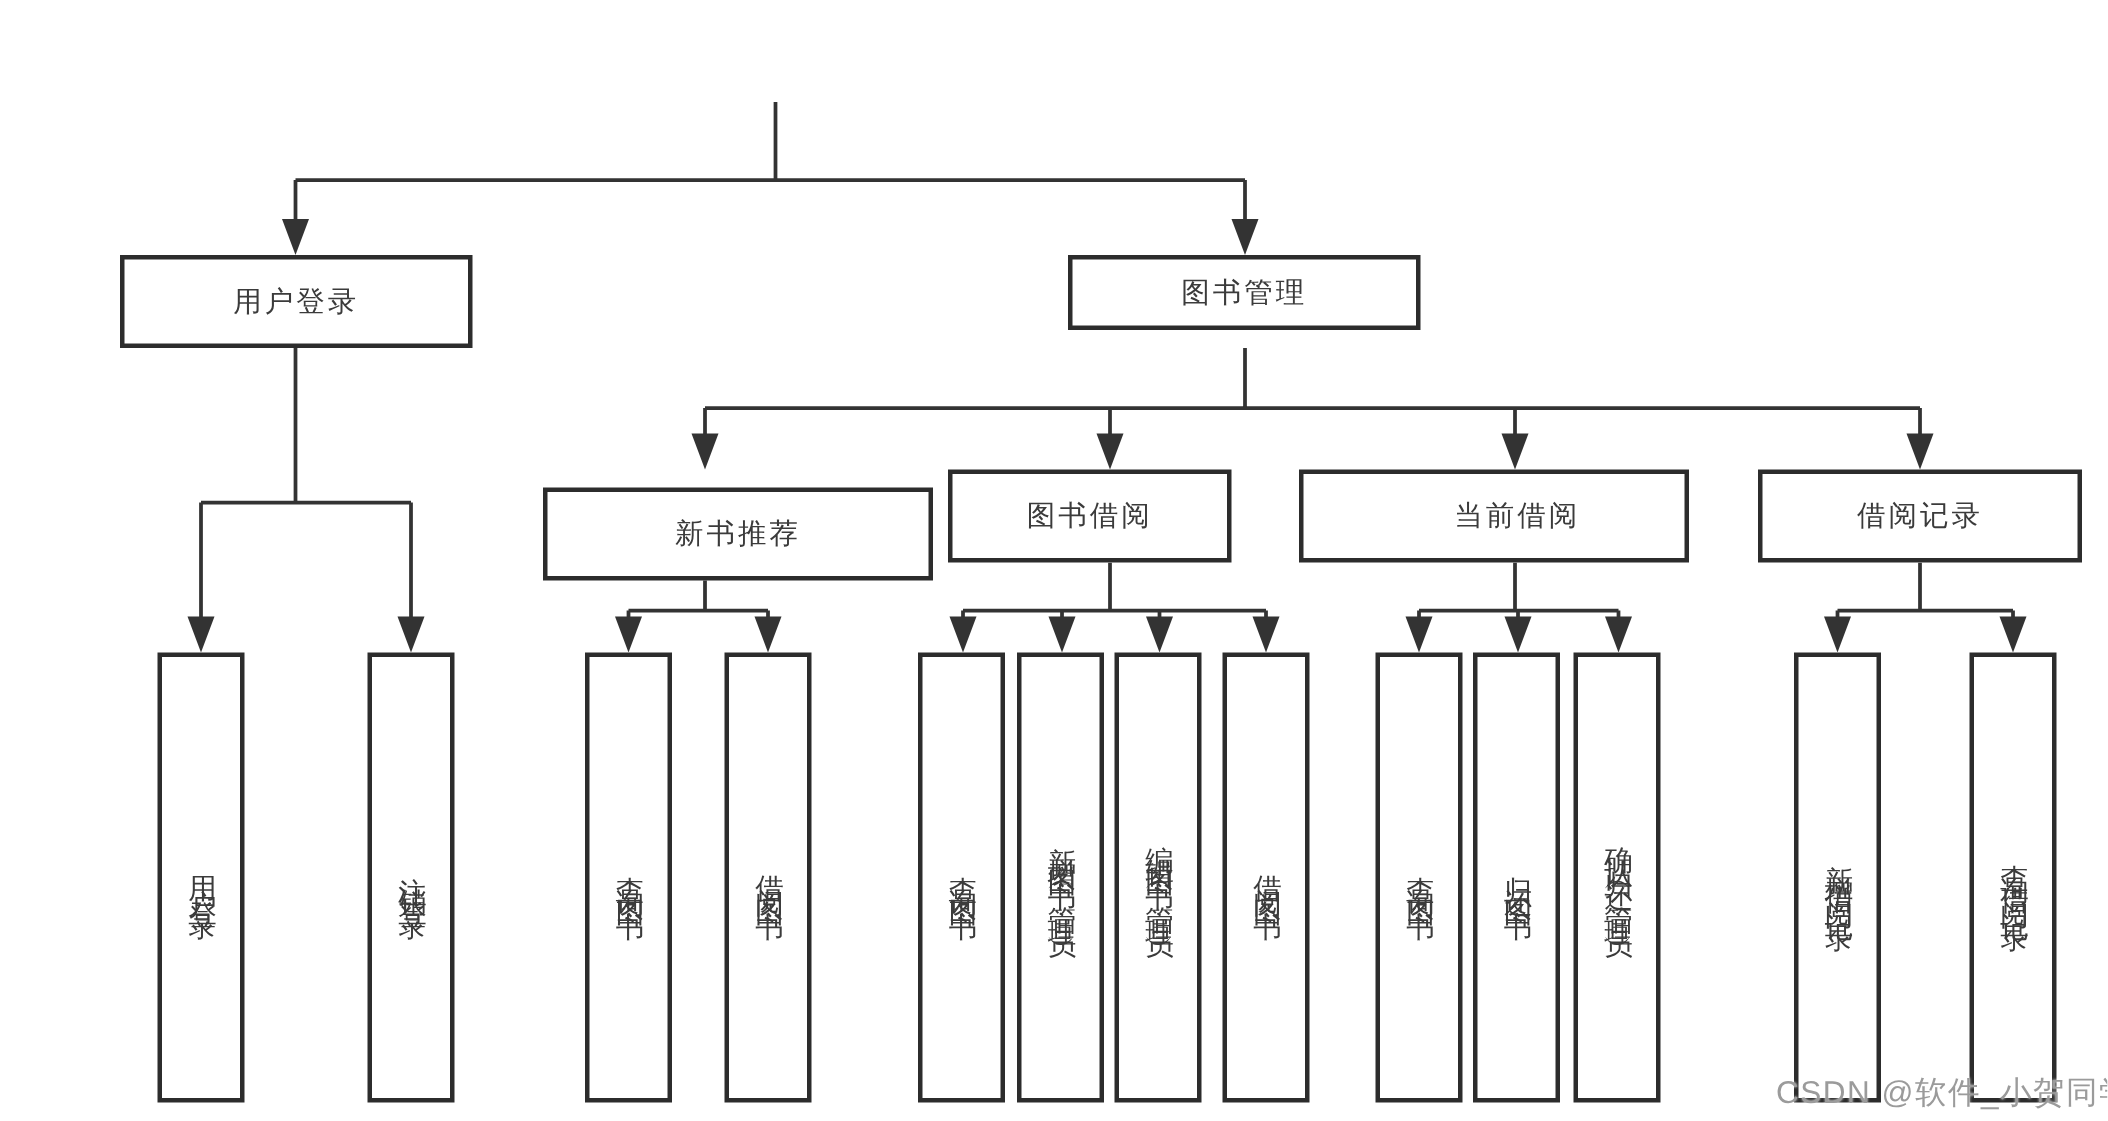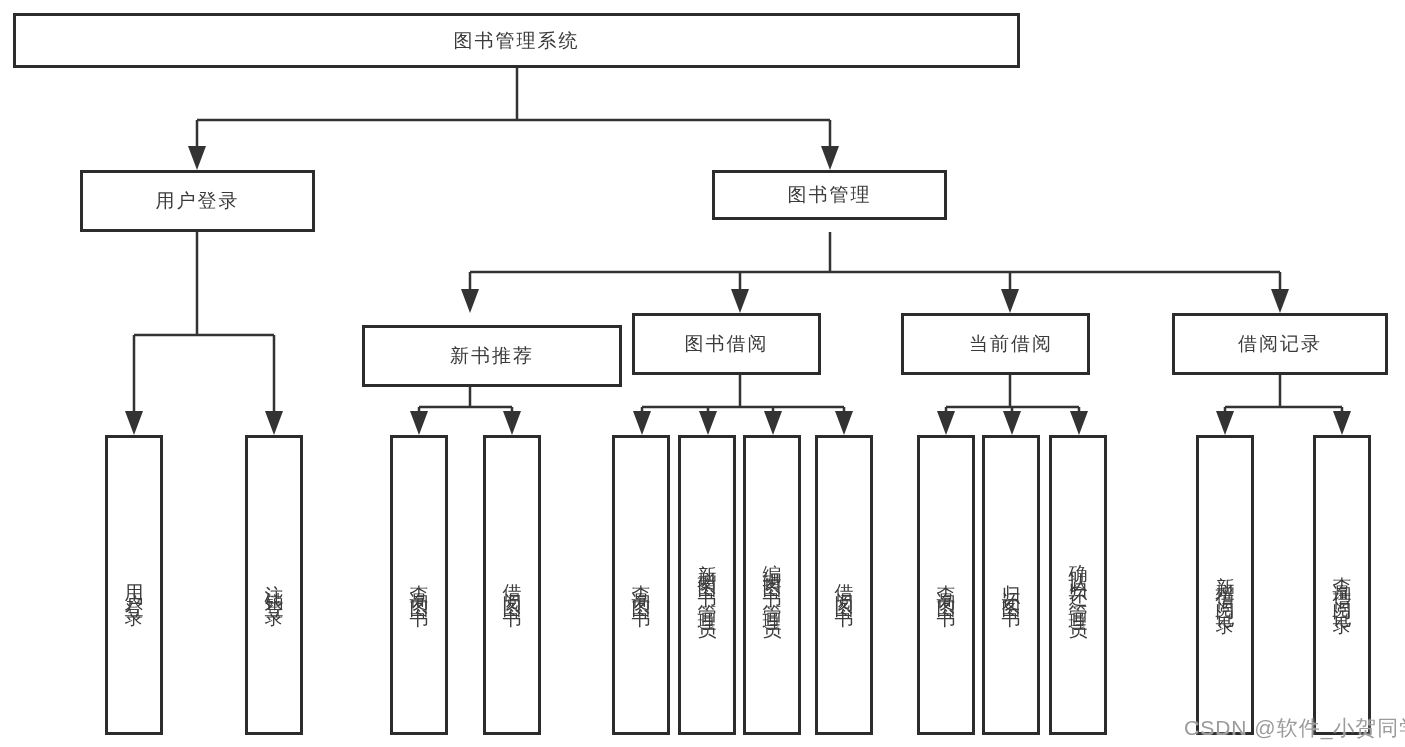--- a/index.html
+++ b/index.html
@@ -64,7 +64,6 @@
     </g>
   </svg>
 
-  <div class="box h" style="left:13px; top:13px; width:1007px; height:55px;">图书管理系统</div>
 
   <div class="box h" style="left:80px; top:170px; width:235px; height:62px;">用户登录</div>
   <div class="box h" style="left:712px; top:170px; width:235px; height:50px;">图书管理</div>

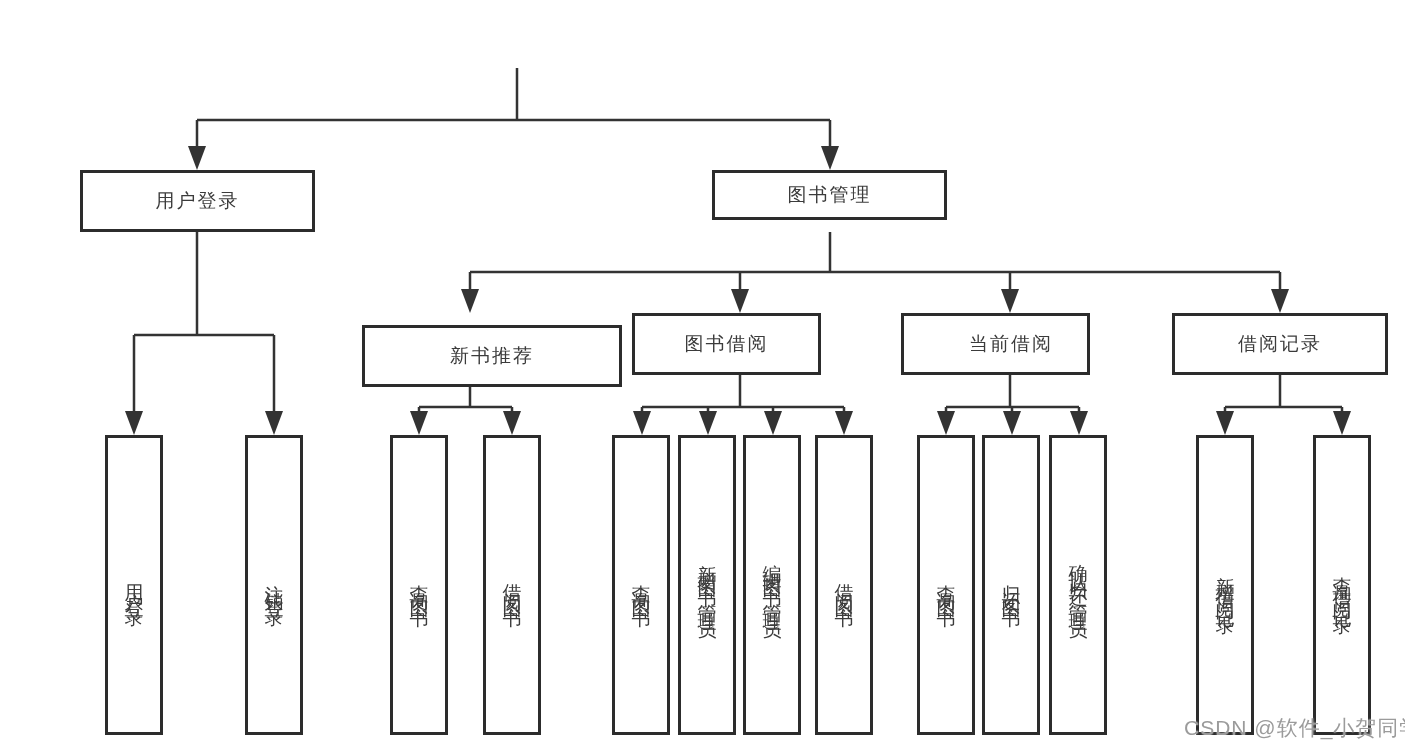--- a/index.html
+++ b/index.html
@@ -70,7 +70,7 @@
 
   <div class="box h" style="left:362px; top:325px; width:260px; height:62px;">新书推荐</div>
   <div class="box h" style="left:632px; top:313px; width:189px; height:62px;">图书借阅</div>
-  <div class="box h" style="left:901px; top:313px; width:189px; height:62px;padding-left:31px;">当前借阅</div>
+  <div class="box h" style="left:866px; top:313px; width:260px; height:62px;padding-left:31px;">当前借阅</div>
   <div class="box h" style="left:1172px; top:313px; width:216px; height:62px;">借阅记录</div>
 
   <div class="box v leaf" style="left:105px;">用户登录</div>

